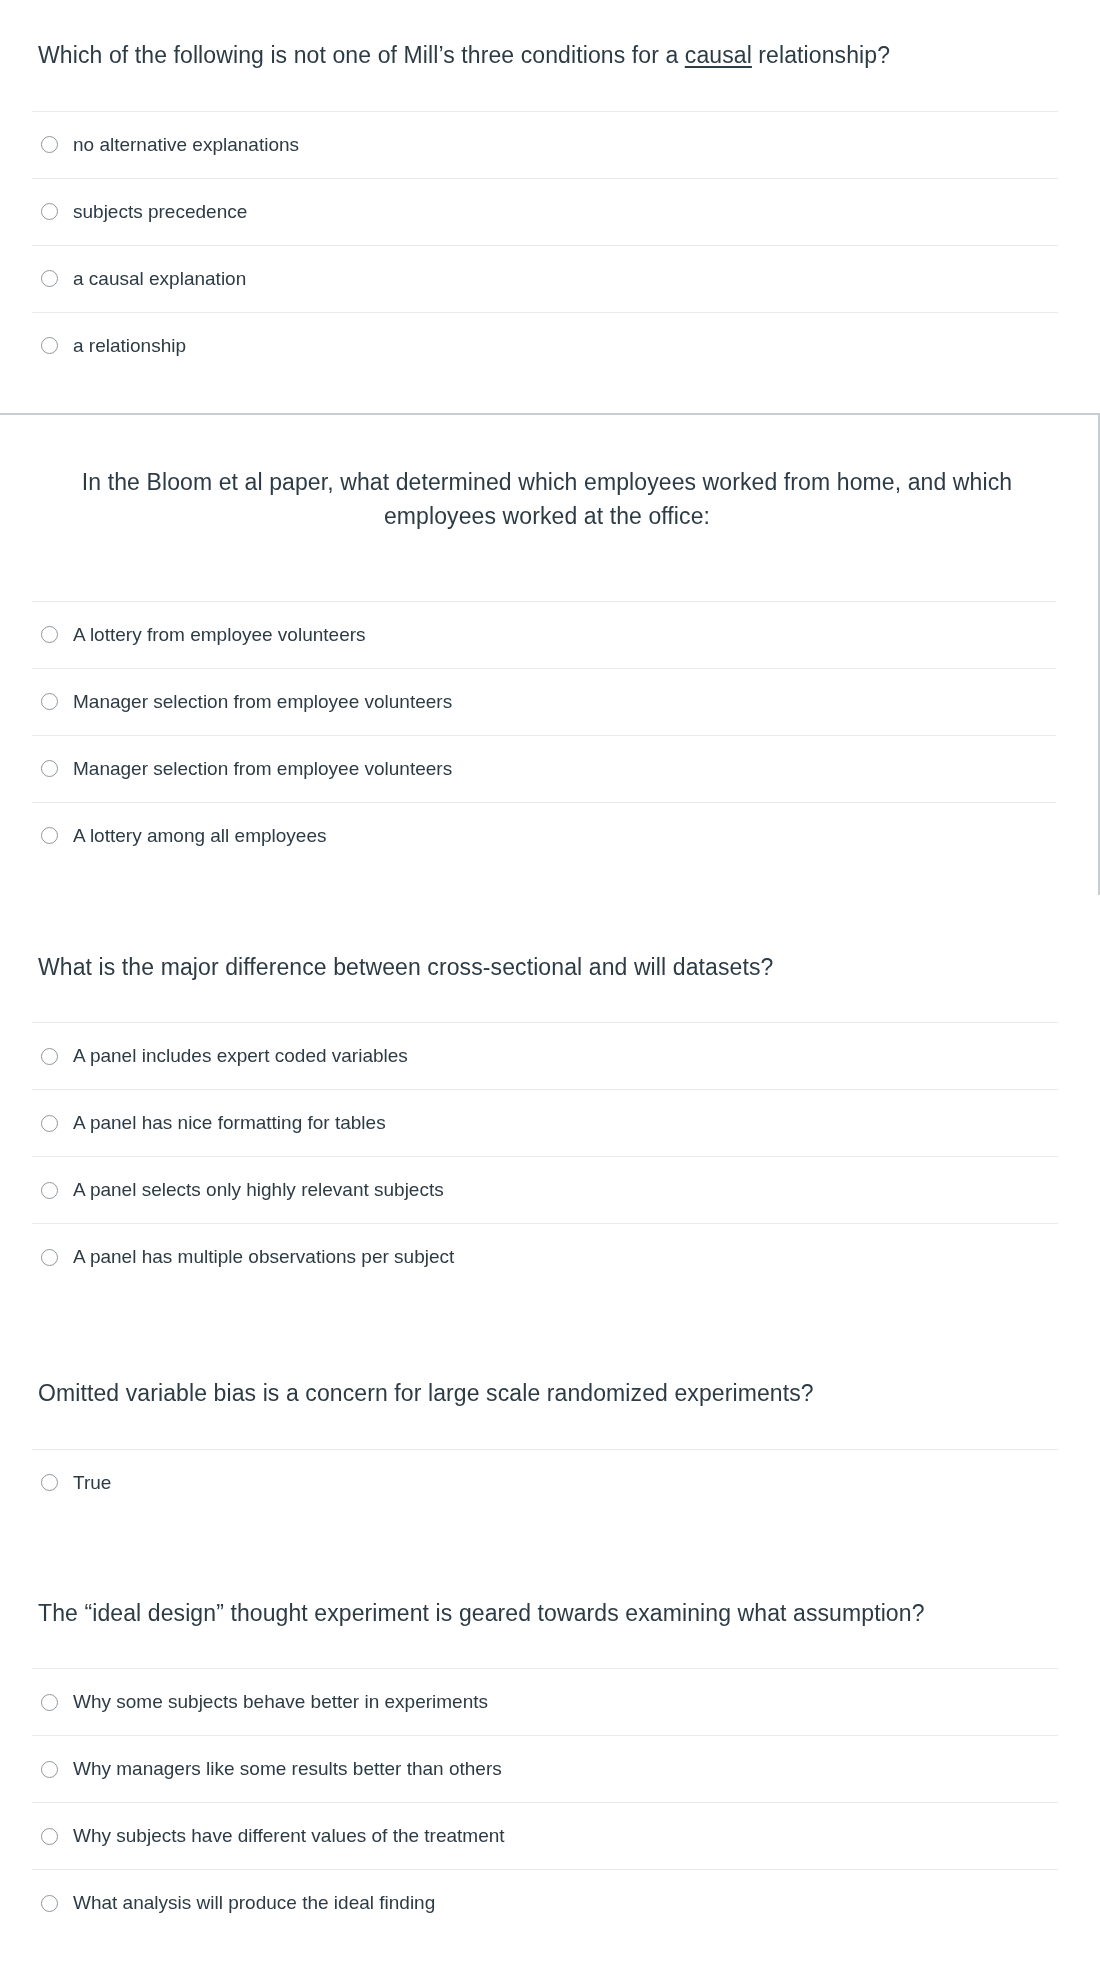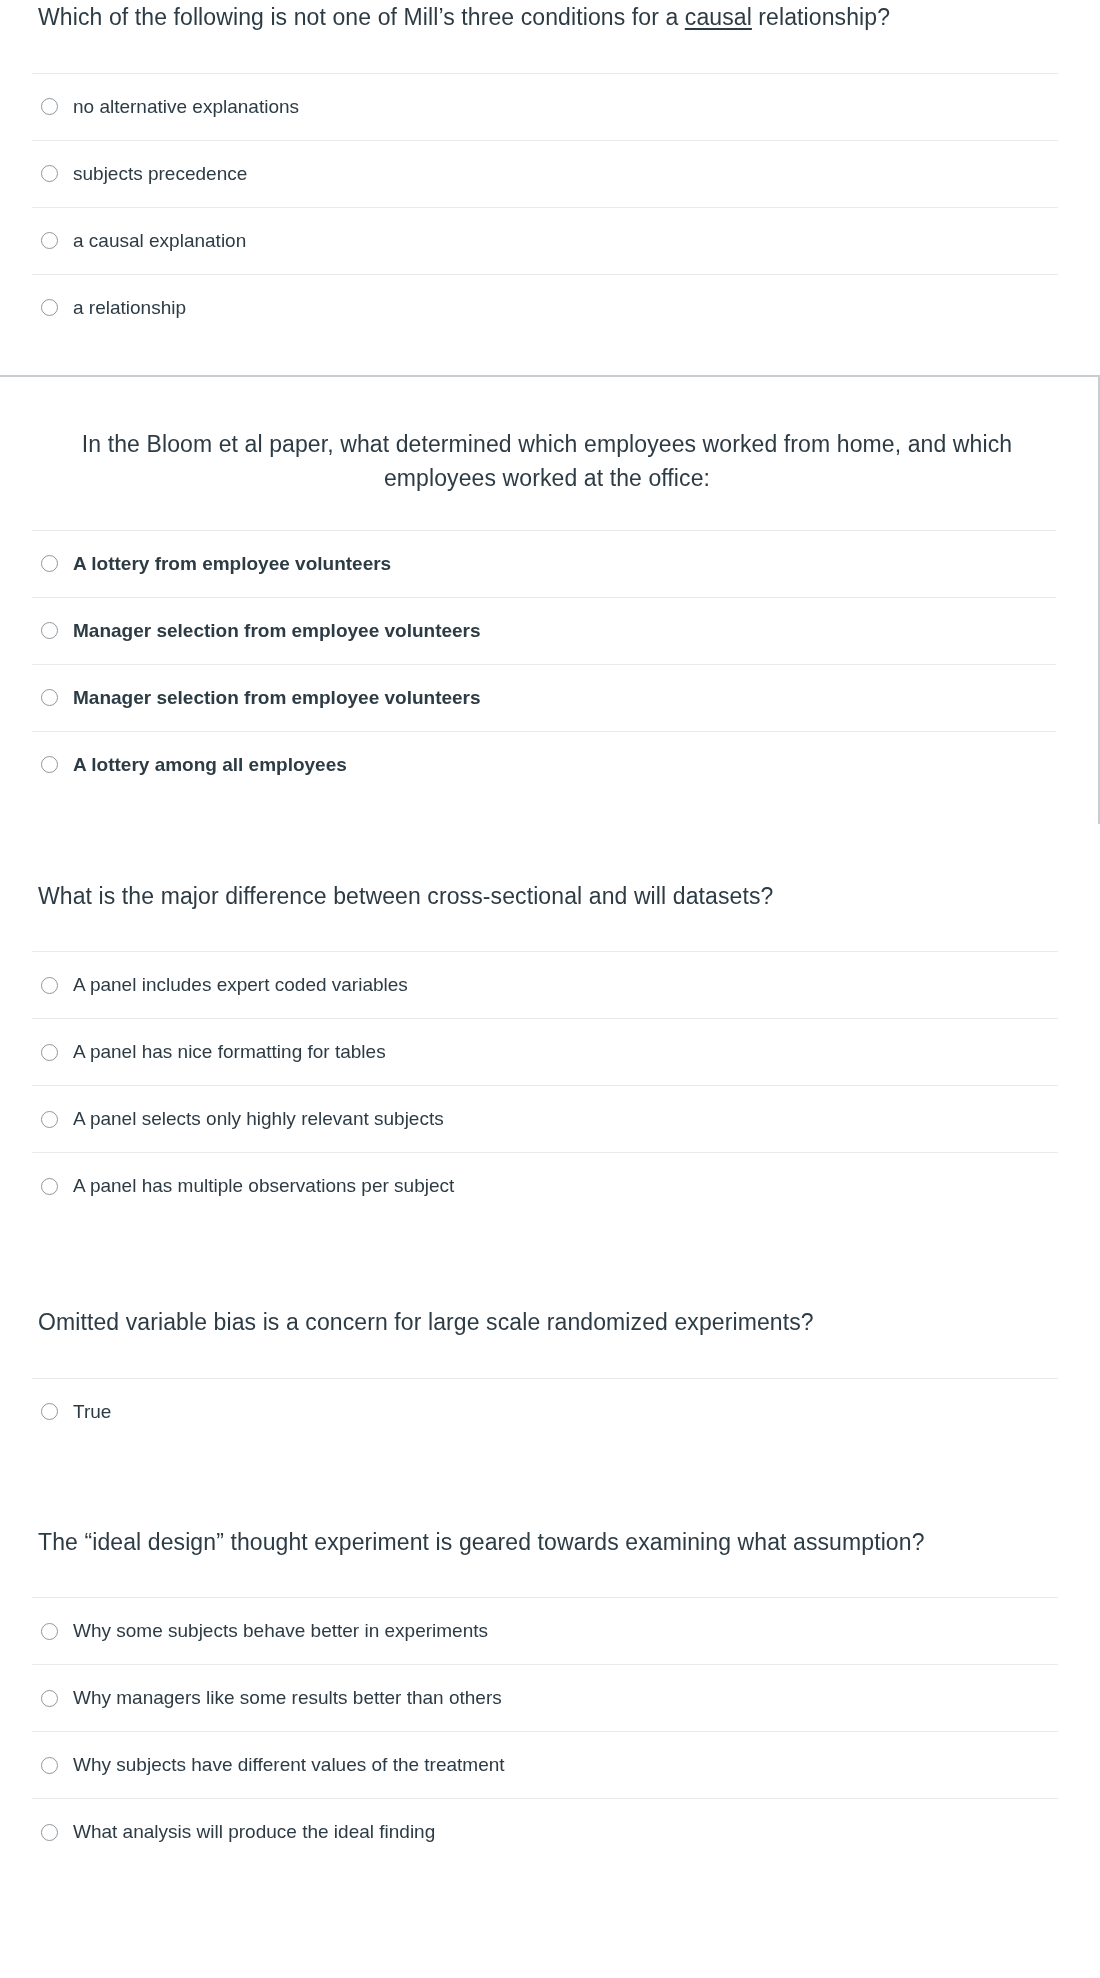--- a/index.html
+++ b/index.html
@@ -55,7 +55,7 @@
     color: #2d3b45;
   }
   
-  .q1 { }
+  .q1 { margin-top: 38px; }
   
   .q2-panel {
     margin-top: 34px;

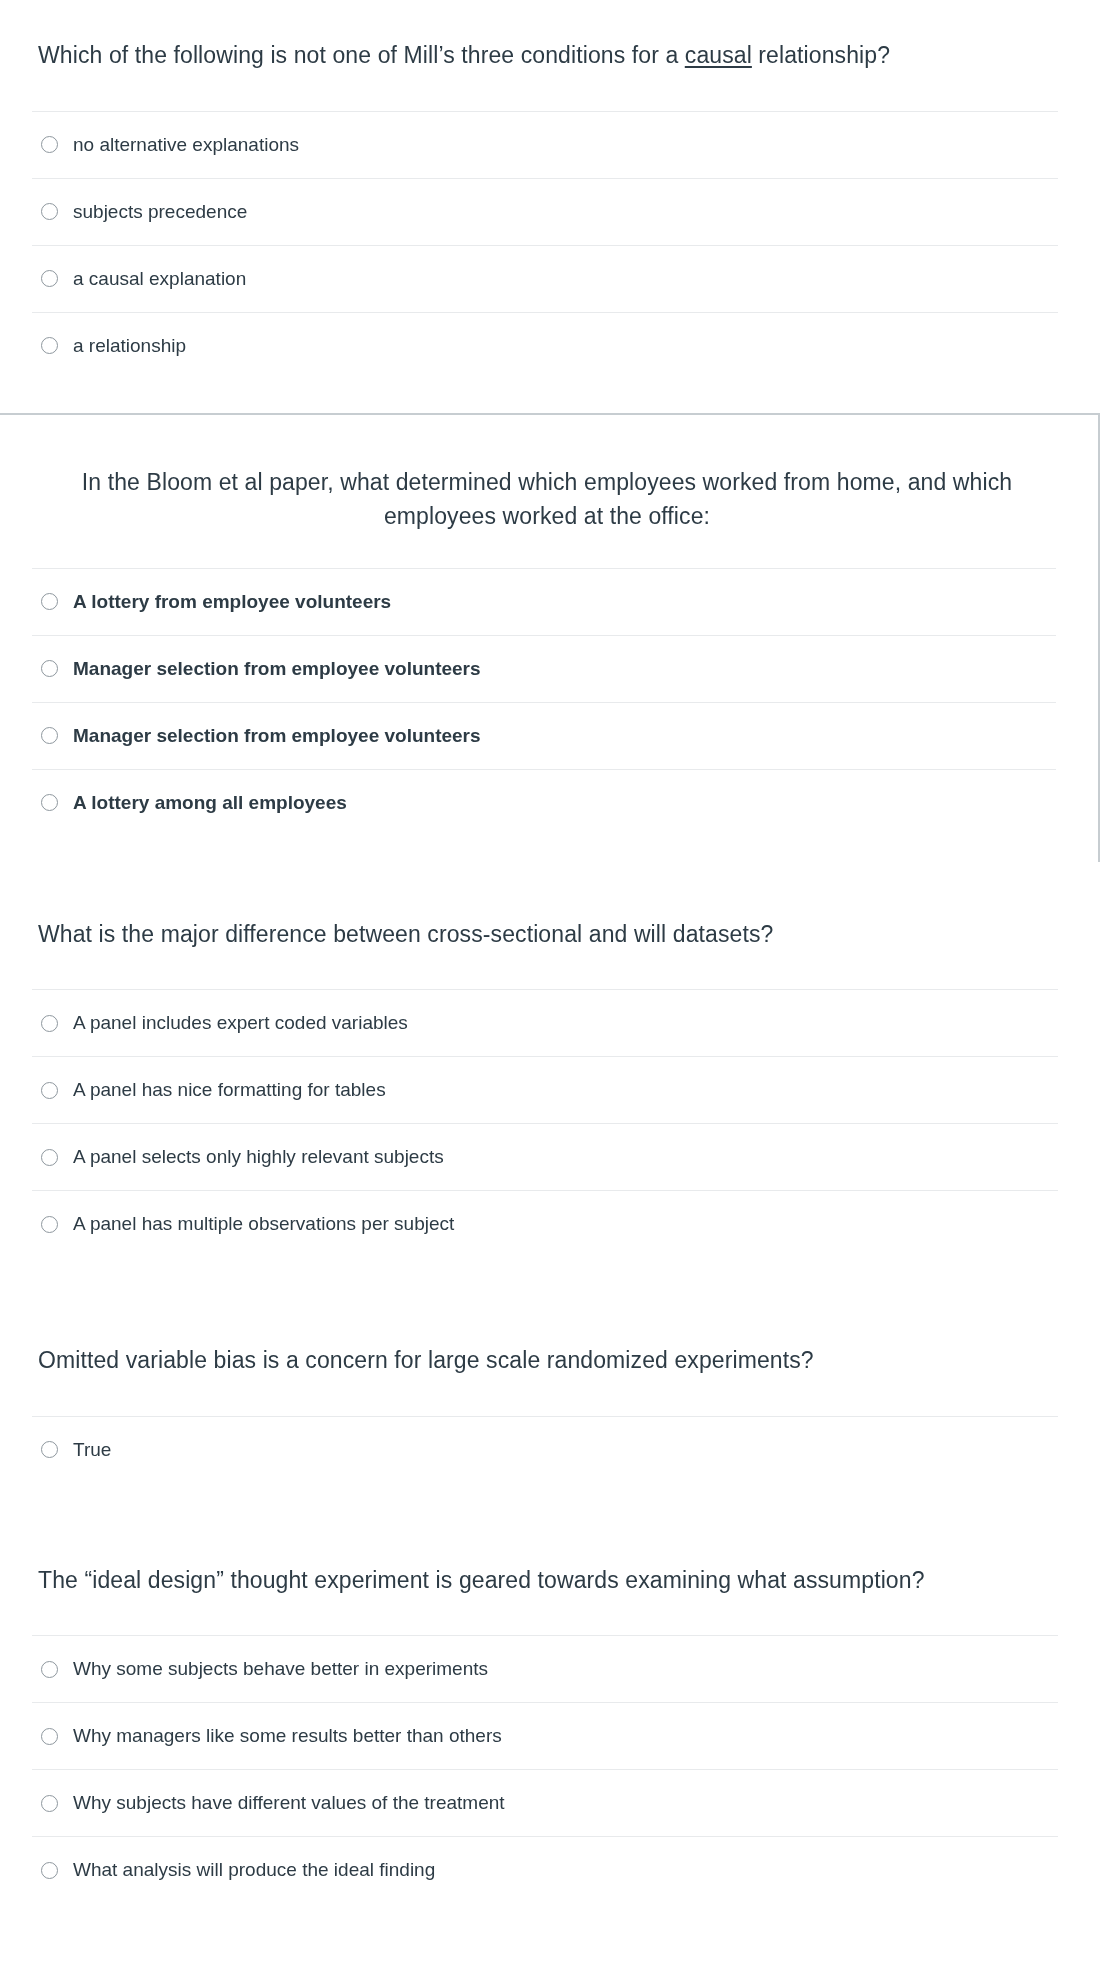--- a/index.html
+++ b/index.html
@@ -65,7 +65,7 @@
     box-sizing: border-box;
     text-align: center;
   }
-  .q2-panel .options { margin-top: 34px; font-weight: bold; }
+  .q2-panel .options { margin-top: 67px; }
   
   .q3 { margin-top: 55px; }
   

